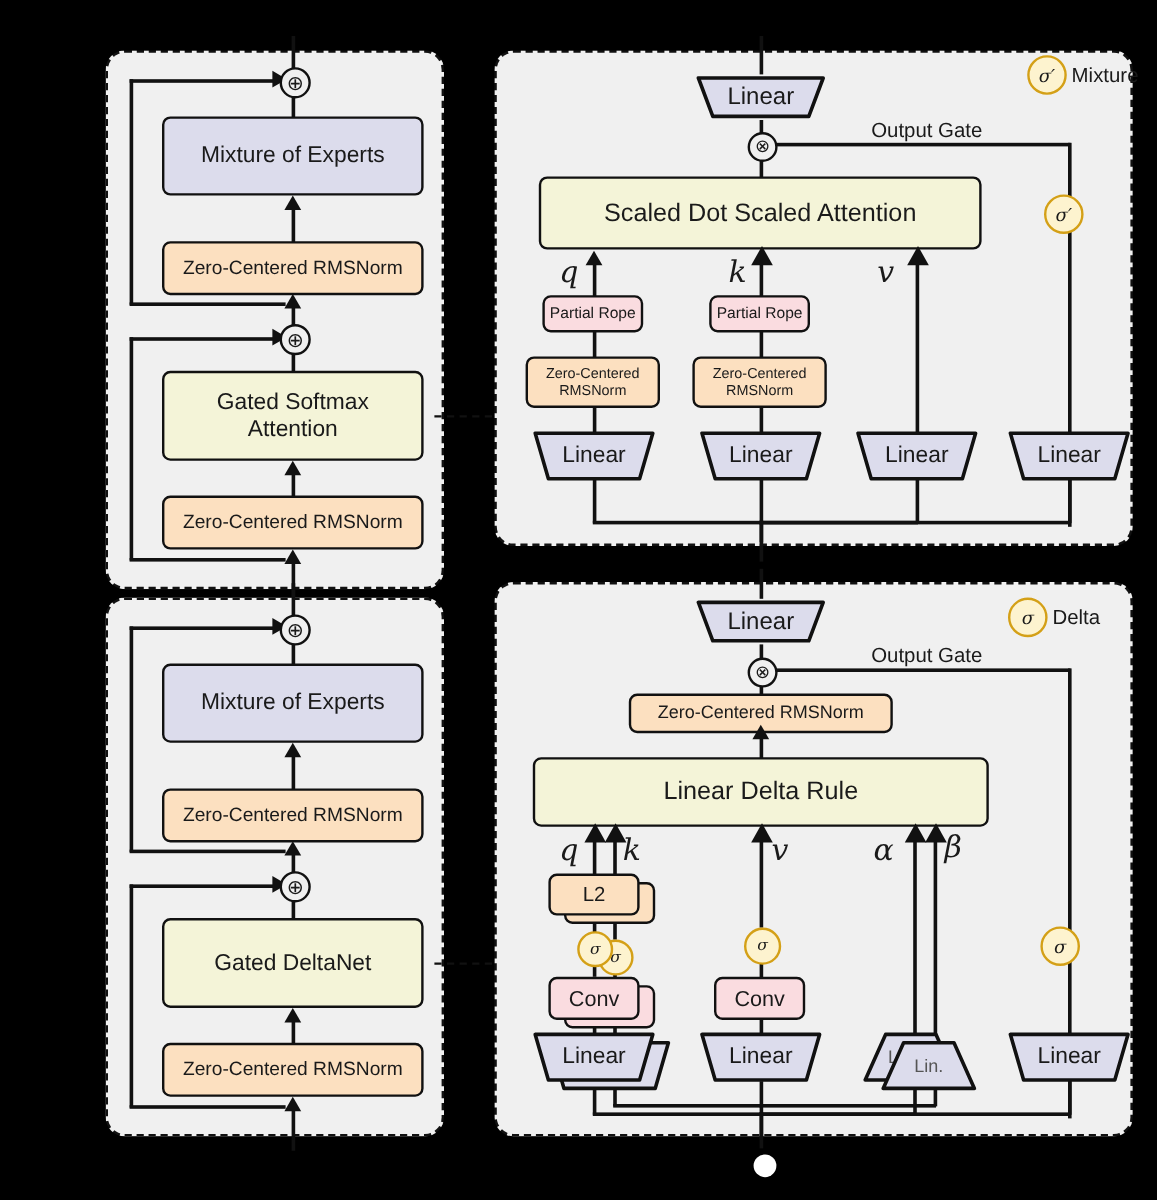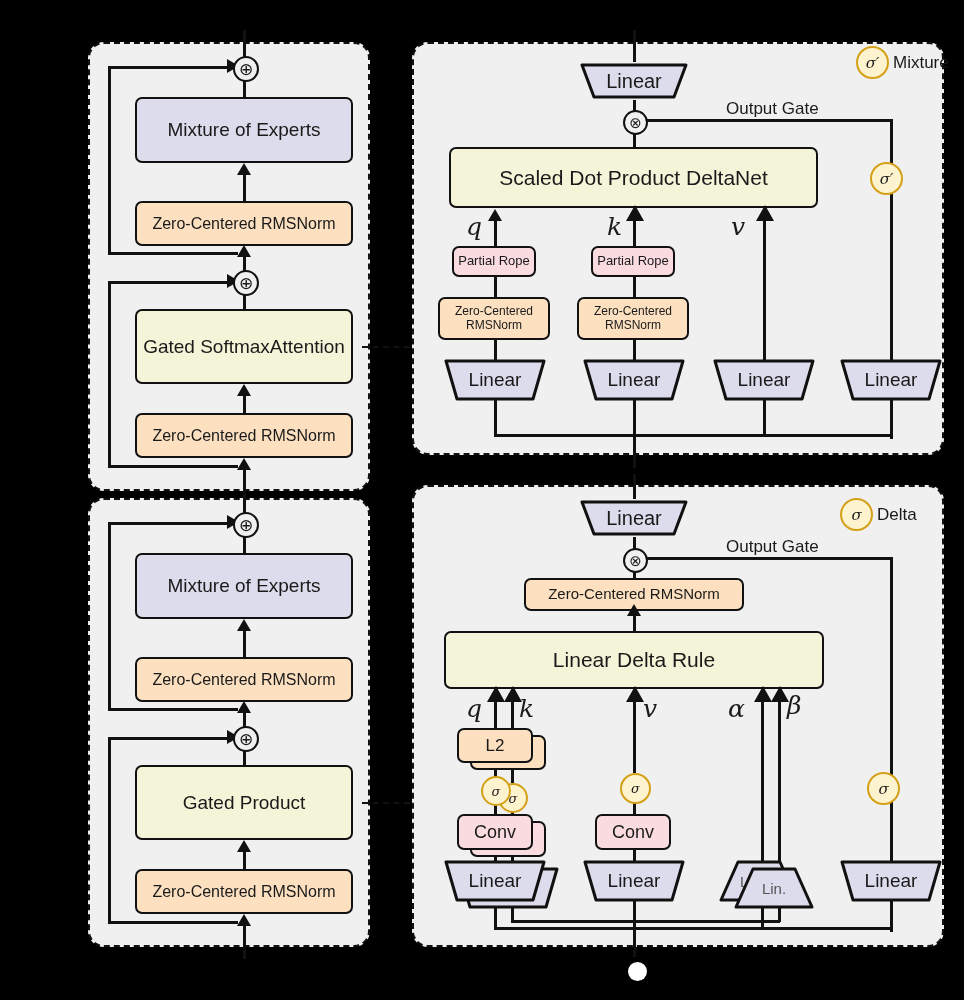--- a/index.html
+++ b/index.html
@@ -177,7 +177,7 @@
 <div class="line vl" style="left:633px;top:129px;height:19px;"></div>
 
 <div class="node cream" style="left:449px;top:147px;width:369px;height:61px;font-size:21px;">
-  <span>Scaled Dot Product DeltaNet</span>
+  <span>Scaled Dot Scaled Attention</span>
 </div>
 
 <div class="lbl" style="left:466px;top:212px;">

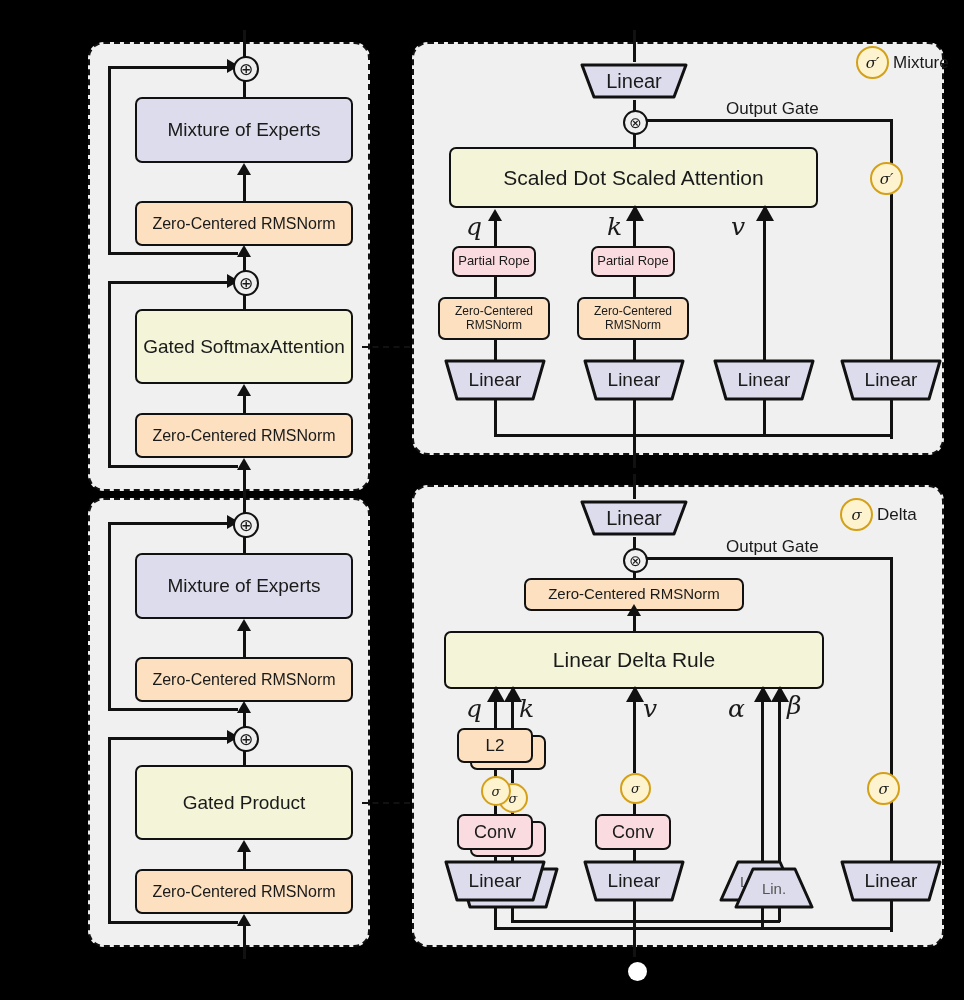--- a/index.html
+++ b/index.html
@@ -72,7 +72,7 @@
 
 <div class="line vl" style="left:243px;top:290px;height:20px;"></div>
 
-<div class="node cream" style="left:135px;top:309px;width:218px;height:75px;font-size:19px;flex-direction:row;">
+<div class="node cream" style="left:135px;top:309px;width:218px;height:75px;font-size:19px;flex-direction:column;">
   <span>Gated Softmax</span>
   <span>Attention</span>
 </div>

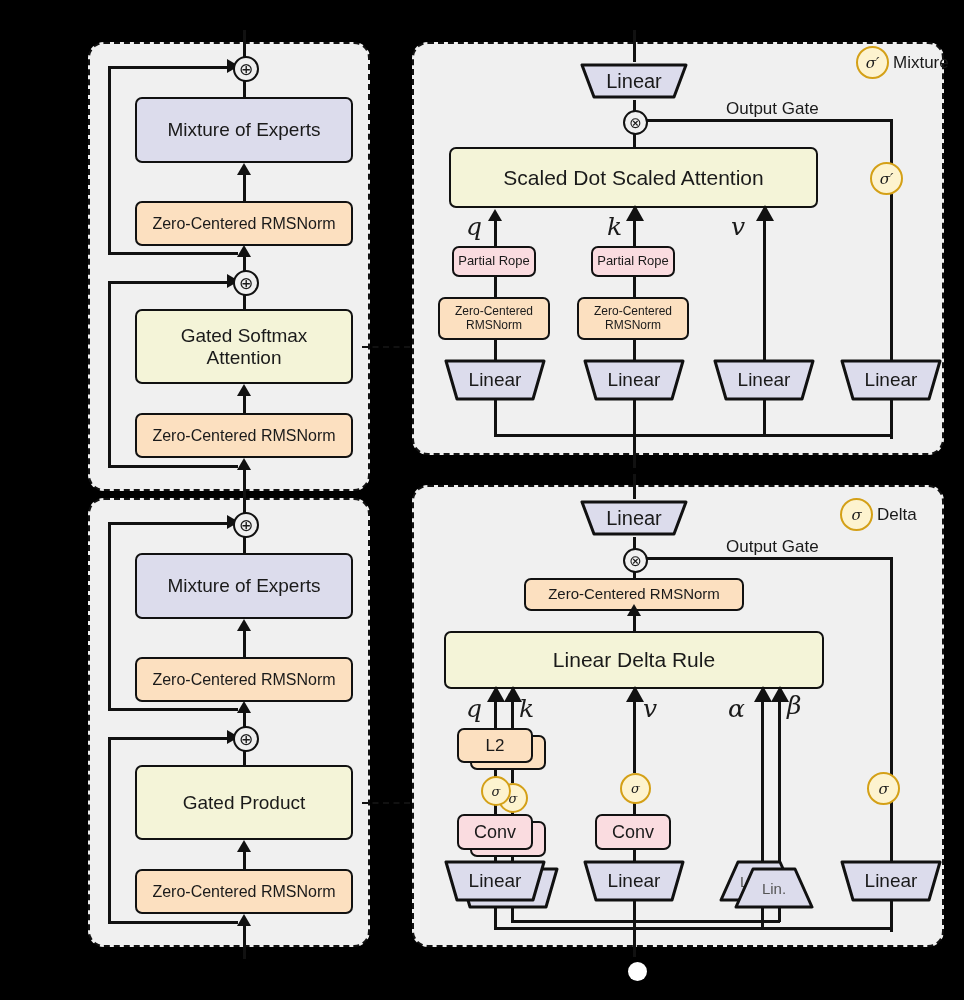--- a/index.html
+++ b/index.html
@@ -128,7 +128,7 @@
 <div class="line vl" style="left:243px;top:746px;height:20px;"></div>
 
 <div class="node cream" style="left:135px;top:765px;width:218px;height:75px;font-size:19px;">
-  <span>Gated Product</span>
+  <span>Gated DeltaNet</span>
 </div>
 
 <div class="line vl" style="left:243px;top:847px;height:23px;"></div>

